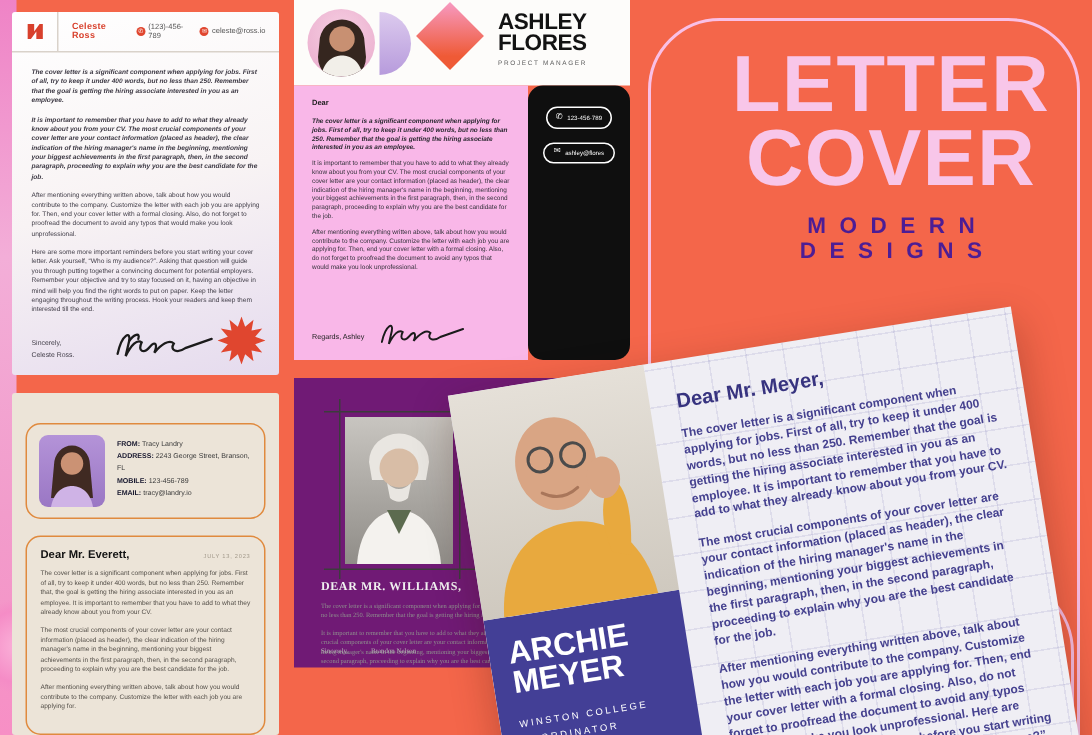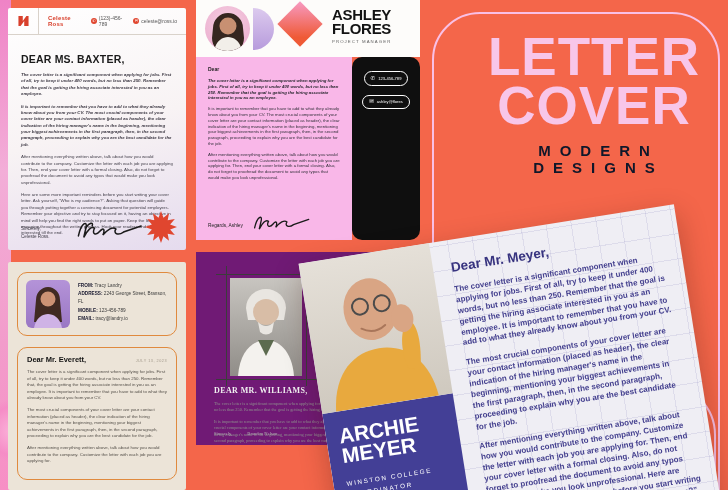--- a/index.html
+++ b/index.html
@@ -140,7 +140,6 @@
       </div>
     </div>
     <div class="c1-body">
-      <div class="c1-greet">DEAR MS. BAXTER,</div>
       <p class="it">The cover letter is a significant component when applying for jobs. First of all, try to keep it under 400 words, but no less than 250. Remember that the goal is getting the hiring associate interested in you as an employee.</p>
       <p class="it">It is important to remember that you have to add to what they already know about you from your CV. The most crucial components of your cover letter are your contact information (placed as header), the clear indication of the hiring manager's name in the beginning, mentioning your biggest achievements in the first paragraph, then, in the second paragraph, proceeding to explain why you are the best candidate for the job.</p>
       <p>After mentioning everything written above, talk about how you would contribute to the company. Customize the letter with each job you are applying for. Then, end your cover letter with a formal closing. Also, do not forget to proofread the document to avoid any typos that would make you look unprofessional.</p>

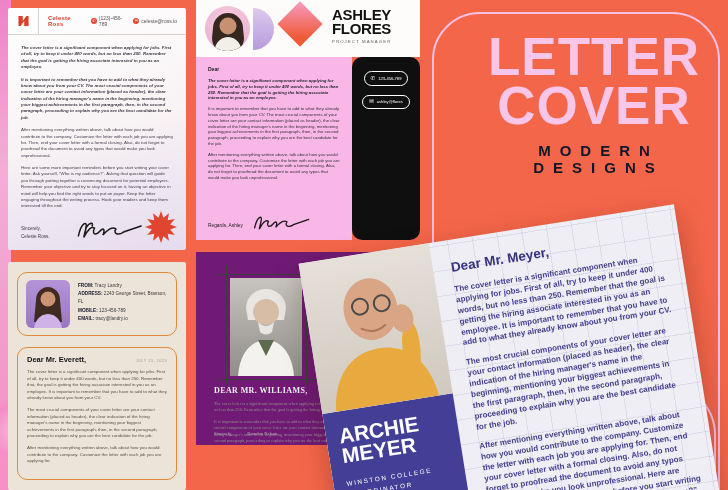--- a/index.html
+++ b/index.html
@@ -17,7 +17,7 @@
   
   .title{position:absolute;left:468px;top:32px;width:252px;text-align:center;z-index:2;}
   .title .big{font-size:53px;font-weight:800;color:#f8c6e9;line-height:.93;letter-spacing:1px;}
-  .title .sub{margin-top:11px;font-size:15px;color:#0f172a;font-weight:600;letter-spacing:9px;padding-left:9px;}
+  .title .sub{margin-top:11px;font-size:15px;color:#4c1d95;font-weight:600;letter-spacing:9px;padding-left:9px;}
   
   .card{position:absolute;z-index:3;}
   .sig{display:block;}

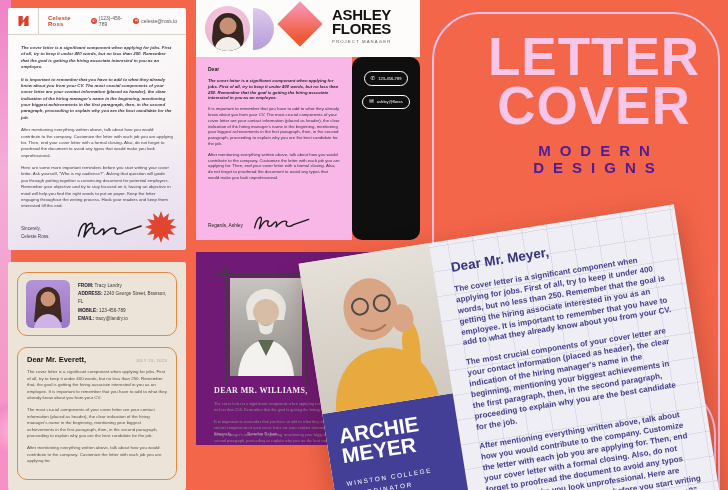--- a/index.html
+++ b/index.html
@@ -64,7 +64,7 @@
   
   .card3{left:8px;top:262px;width:178px;height:228px;background:#ece4d8;border-radius:2px;
     padding:10px 9px;box-sizing:border-box;}
-  .obox{border:1.5px solid #e08a3e;border-radius:10px;box-sizing:border-box;}
+  .obox{border:1.5px solid #e08a3e;border-radius:10px;box-sizing:border-box;margin-top:10px;}
   .c3-top{display:flex;gap:8px;padding:7px 8px;margin-bottom:11px;}
   .c3-photo{width:44px;height:48px;border-radius:6px;overflow:hidden;flex:0 0 auto;
     background:linear-gradient(180deg,#b493d8,#9a77c4);}

